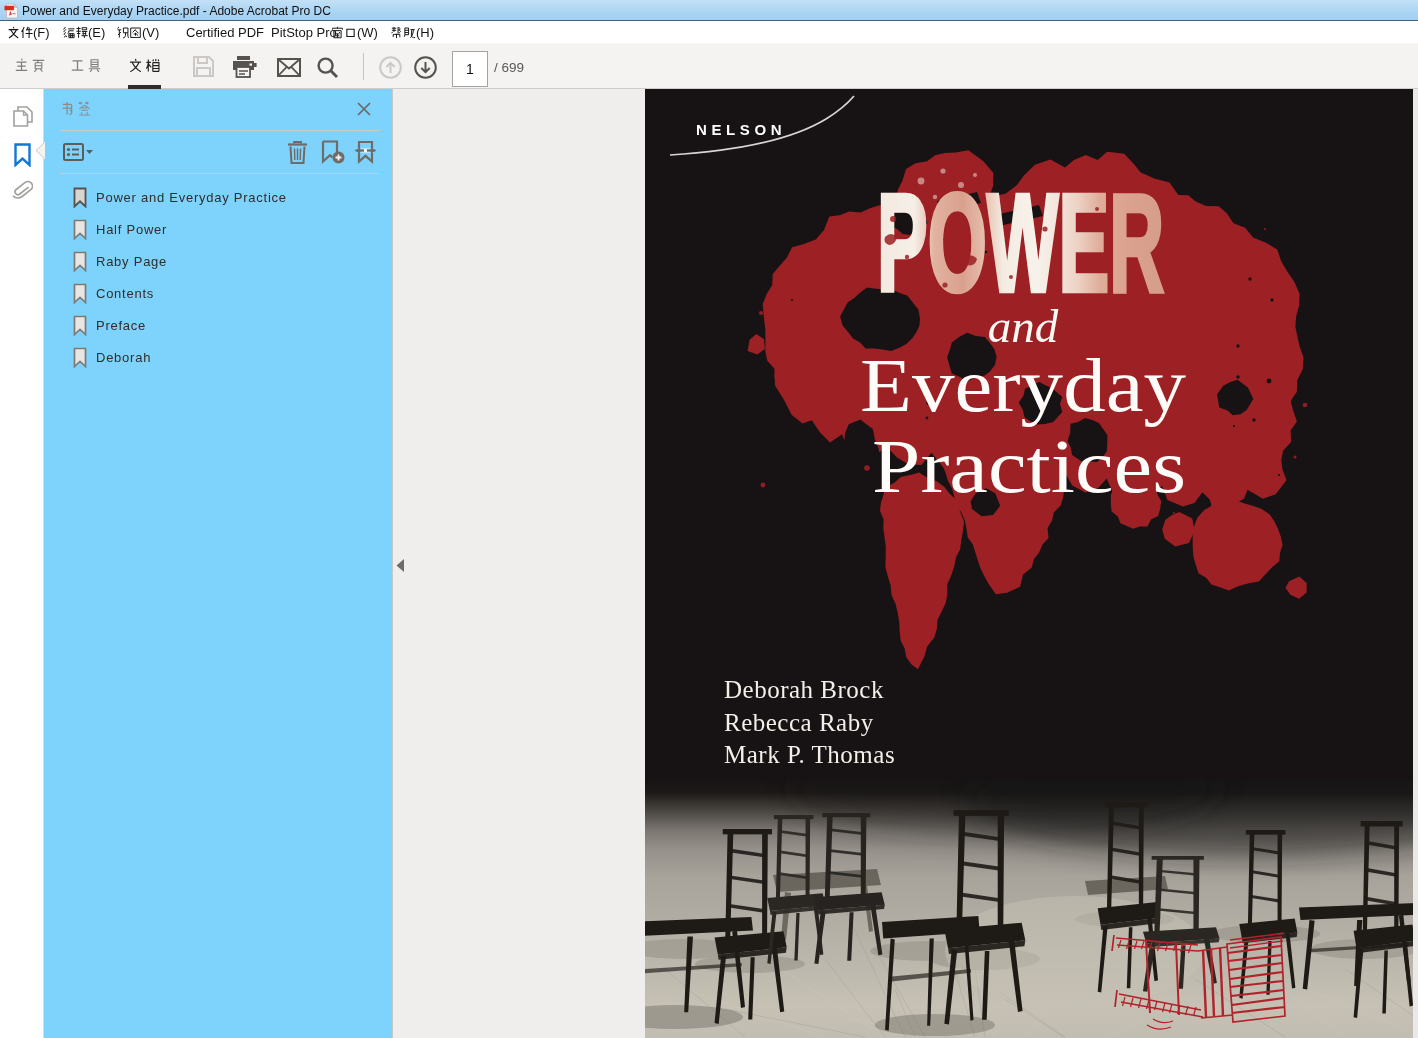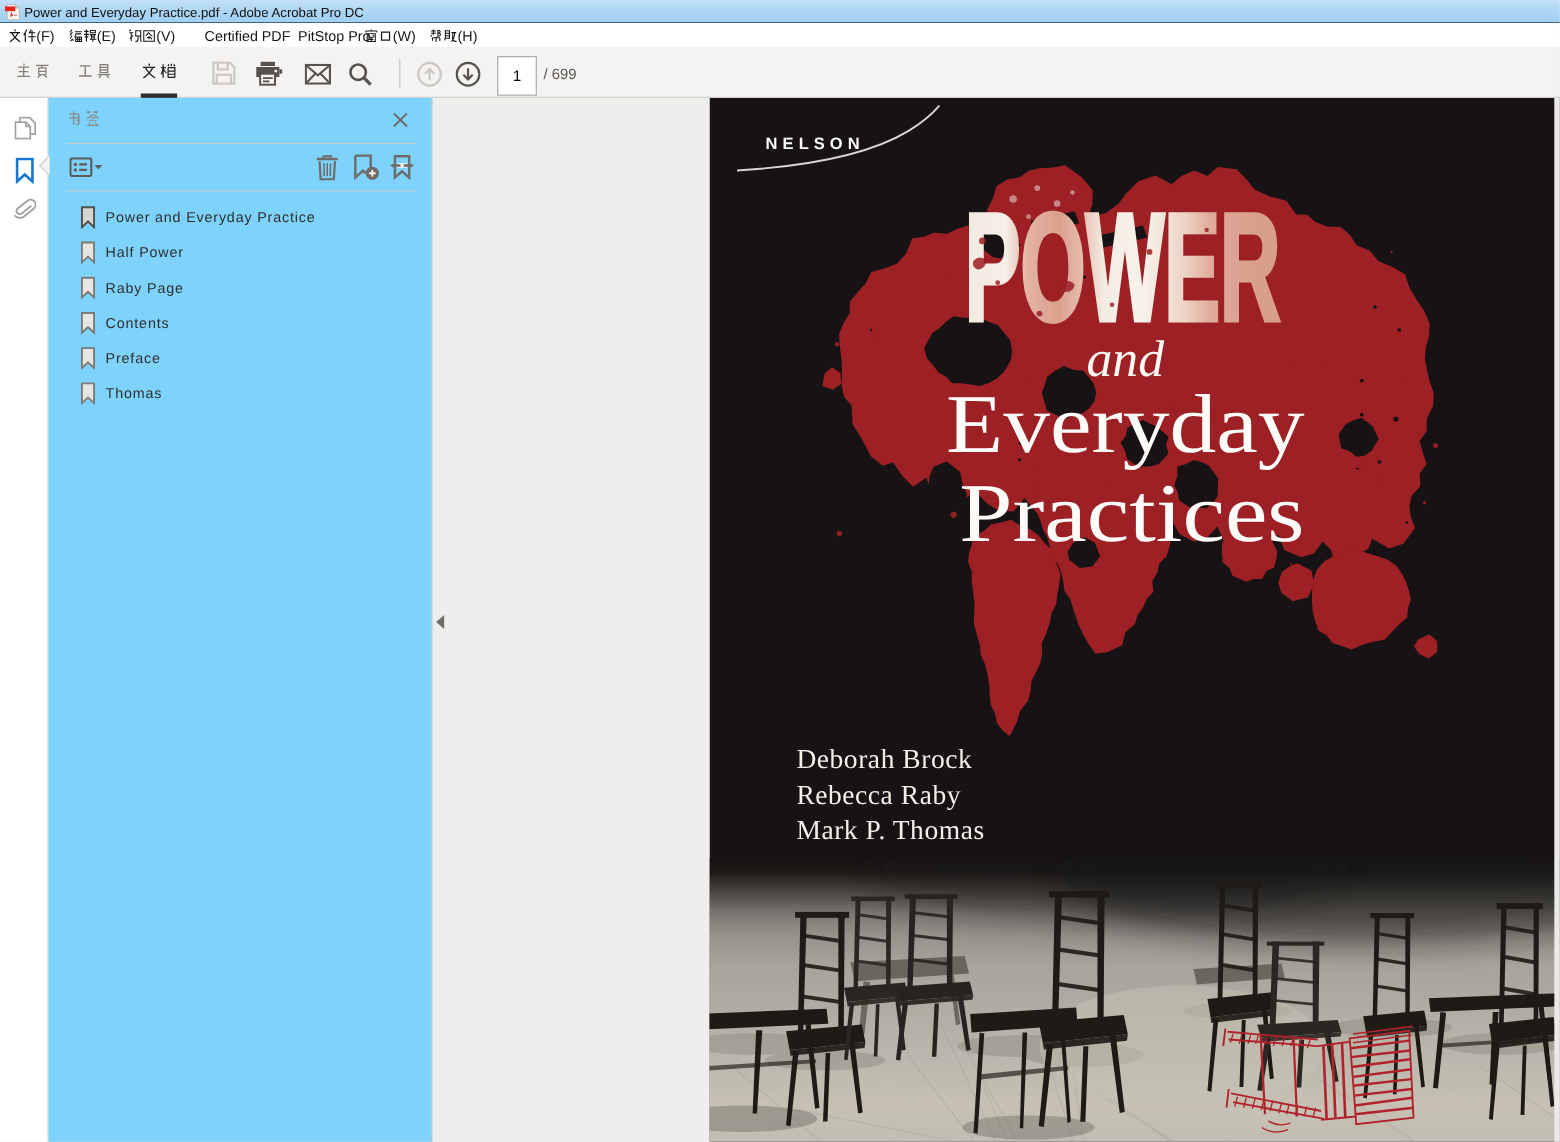--- a/index.html
+++ b/index.html
@@ -264,7 +264,7 @@
   <svg class="abs" style="left:29px;top:258px" width="14" height="21" viewBox="0 0 14 21">
       <path d="M1.5 1.5 H12.5 V19.5 L7 14.3 L1.5 19.5 Z" fill="#e8e6e3" stroke="#7d7b78" stroke-width="1.7"></path>
     </svg>
-  <span class="bkrow" style="top:261px">Thomas</span>
+  <span class="bkrow" style="top:261px">Deborah</span>
 
   <svg class="abs" style="left:-9px;top:53px" width="10" height="17" viewBox="0 0 10 17">
     <path d="M10 0 L1 8.5 L10 17" fill="#f4f3f1" stroke="#c9c7c4" stroke-width="1"></path>

